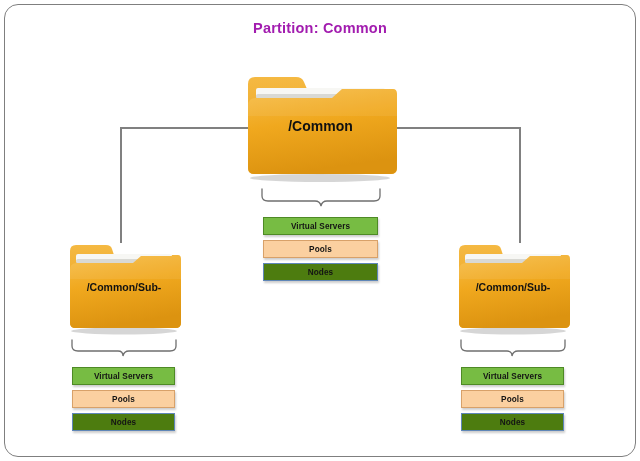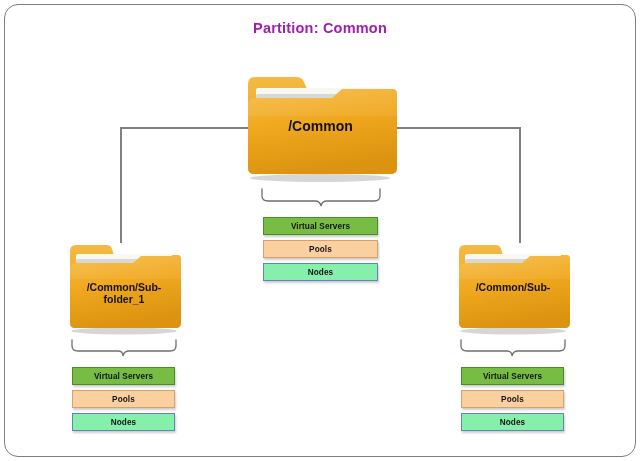--- a/index.html
+++ b/index.html
@@ -48,7 +48,7 @@
   }
   .pill.vs{background:#77bc43;border:1px solid #4e8a25;}
   .pill.pl{background:#fbd0a0;border:1px solid #d8a169;justify-content:center;}
-  .pill.nd{background:#86efac;border:1px solid #5f86b8;}
+  .pill.nd{background:#4d7c0f;border:1px solid #5f86b8;}
 </style>
 </head>
 <body>

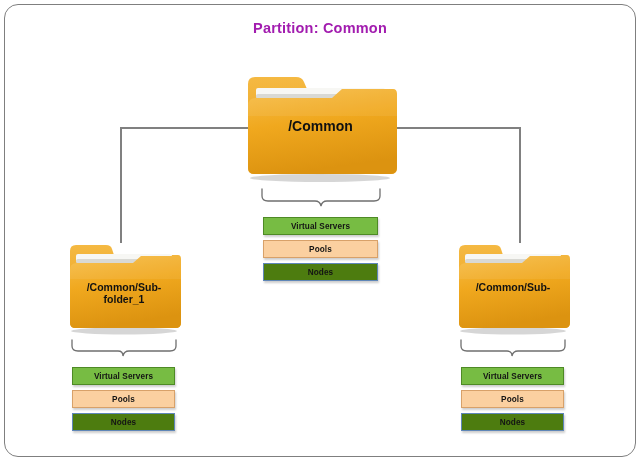--- a/index.html
+++ b/index.html
@@ -128,7 +128,6 @@
   </svg>
   <div class="folder-label" style="top:40px;font-size:10.5px;">
     <div>/Common/Sub-</div>
-    <div>folder_1</div>
   </div>
 </div>
 

